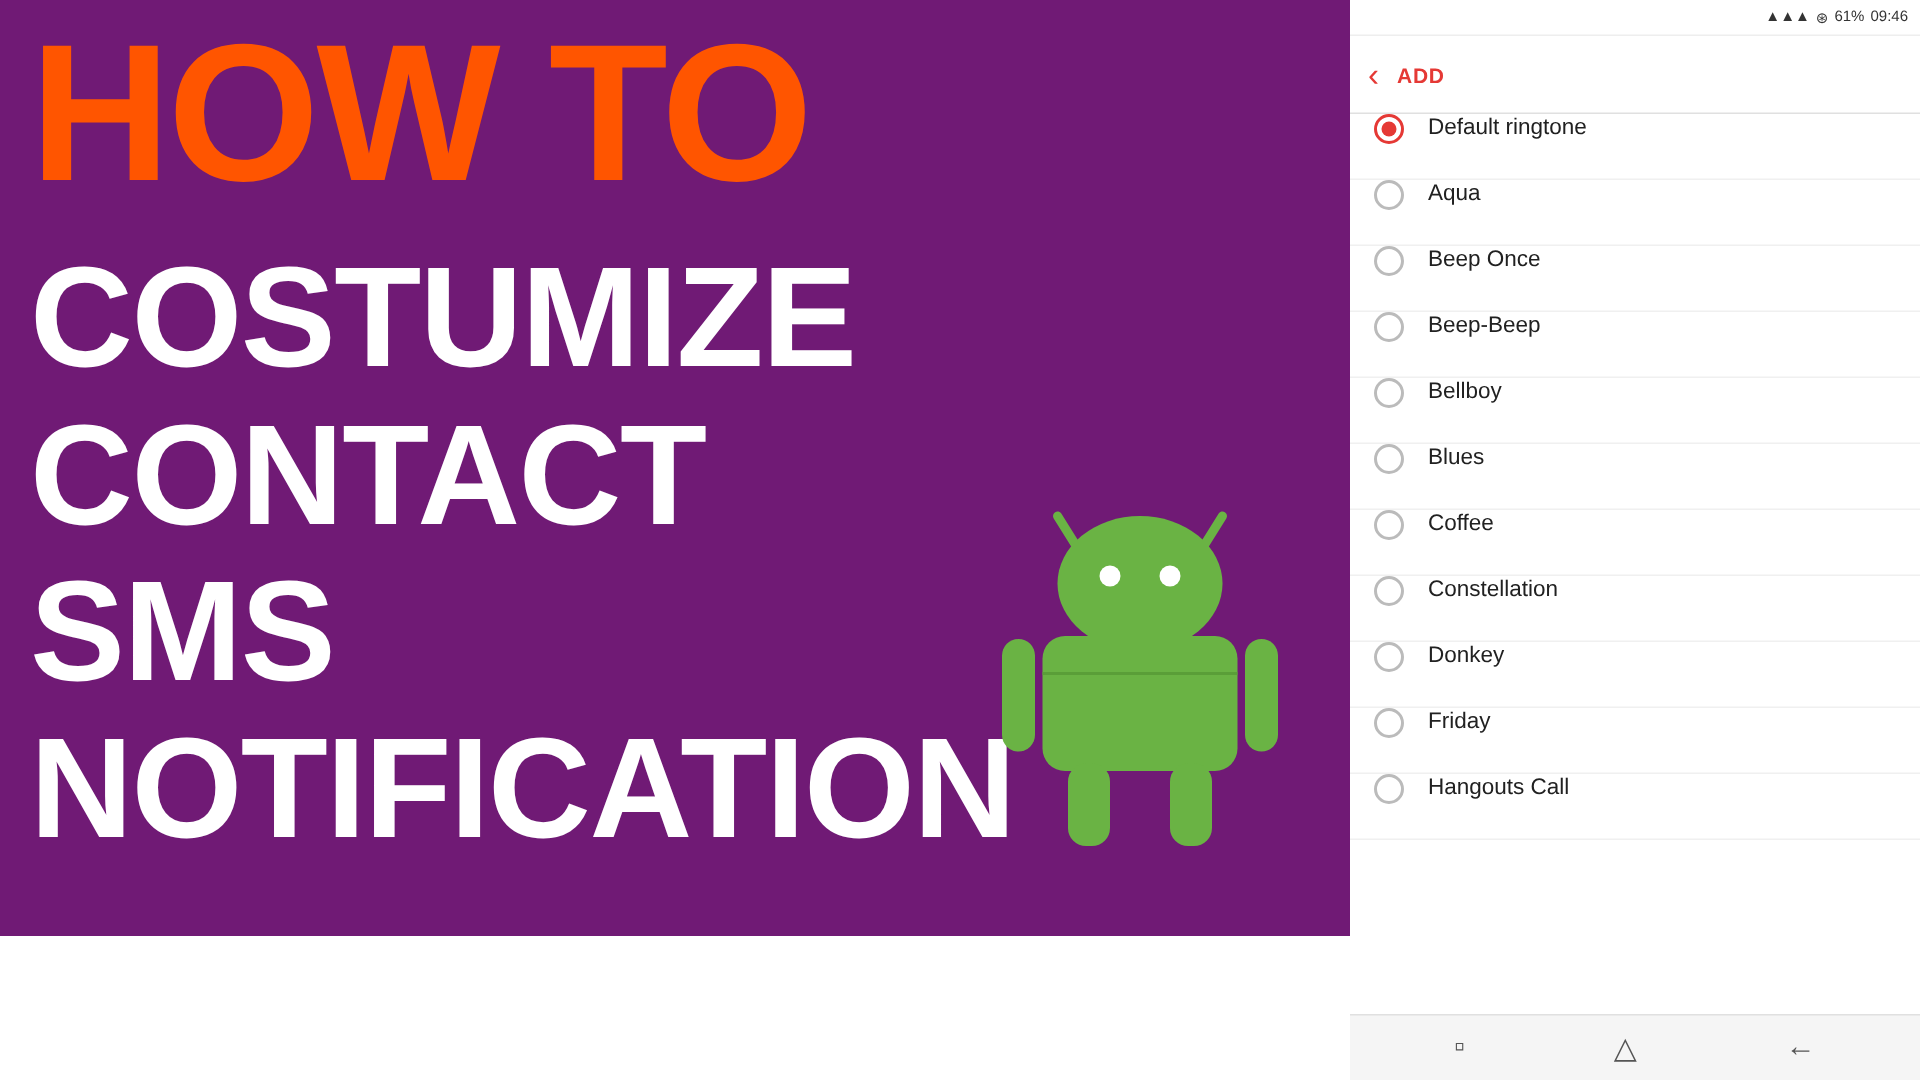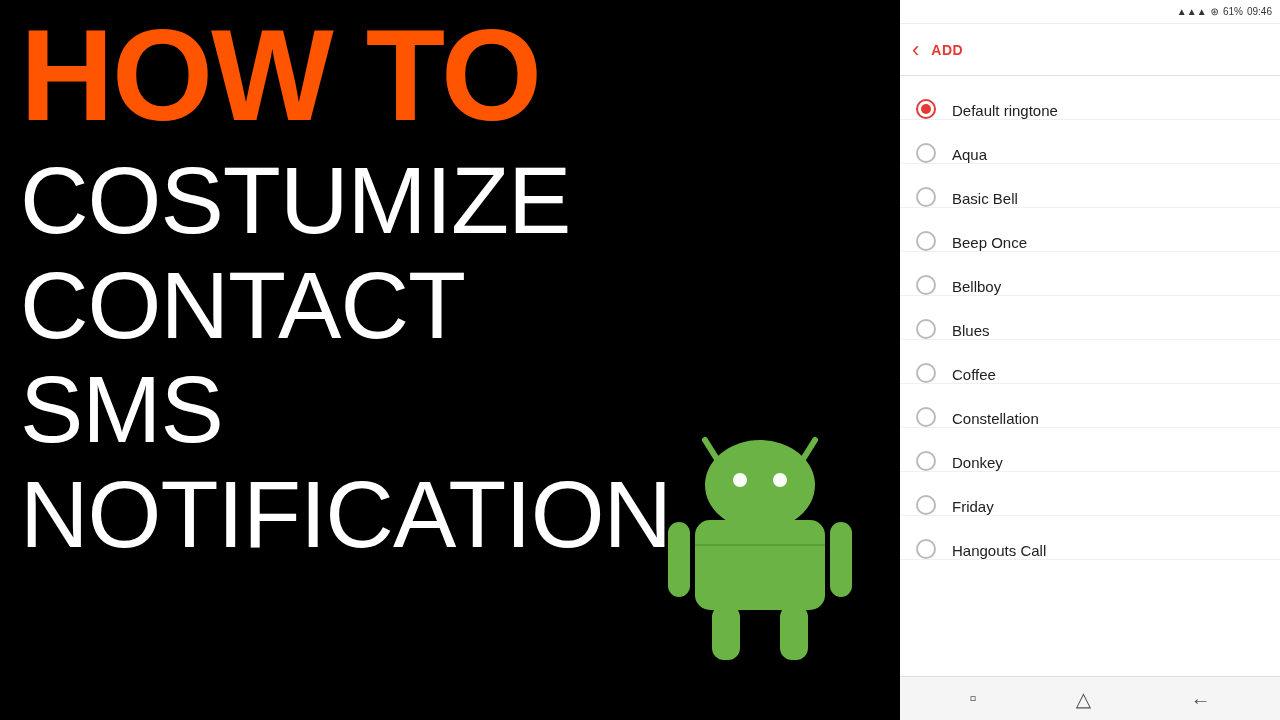--- a/index.html
+++ b/index.html
@@ -14,8 +14,8 @@
     
     .left-panel {
       width: 900px;
-      height: 720px;
-      background: #000000;
+      height: 624px;
+      background: #701a75;
       position: relative;
       overflow: hidden;
       flex-shrink: 0;

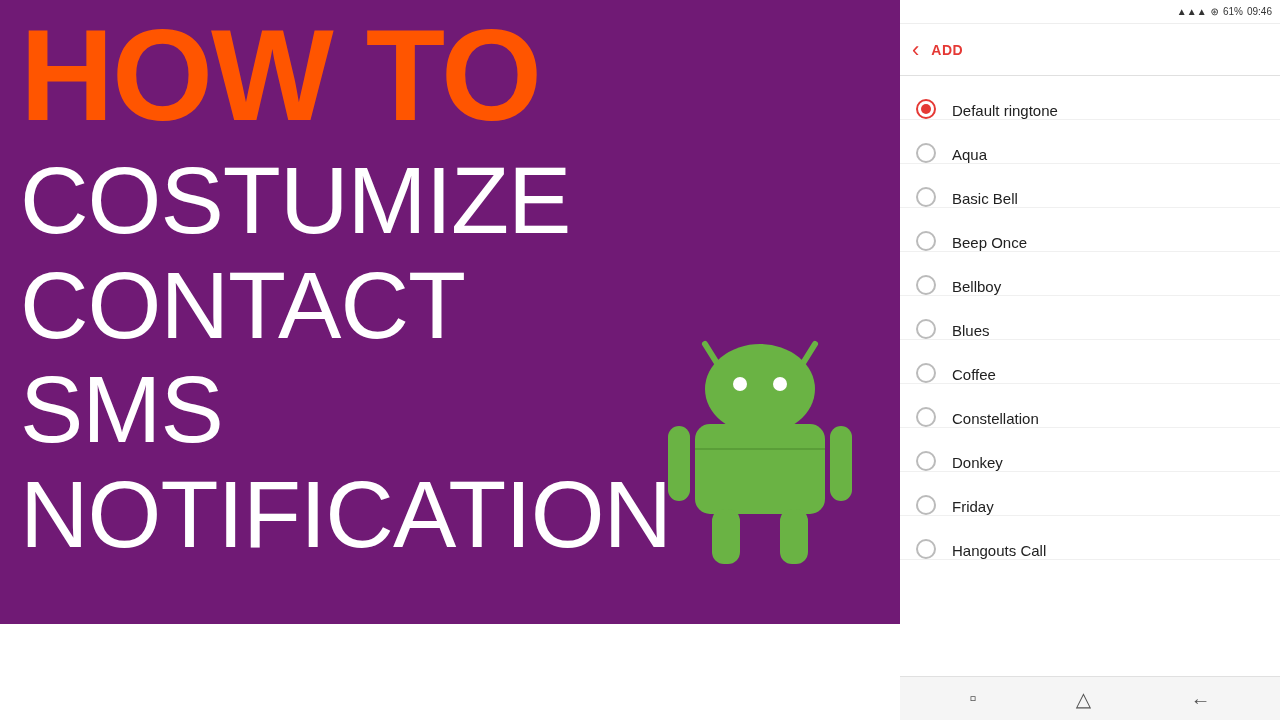--- a/index.html
+++ b/index.html
@@ -119,7 +119,7 @@
 
     .ringtone-item {
       display: flex;
-      align-items: flex-end;
+      align-items: flex-start;
       height: 44px;
       padding: 0 16px;
       border-bottom: 1px solid #f0f0f0;

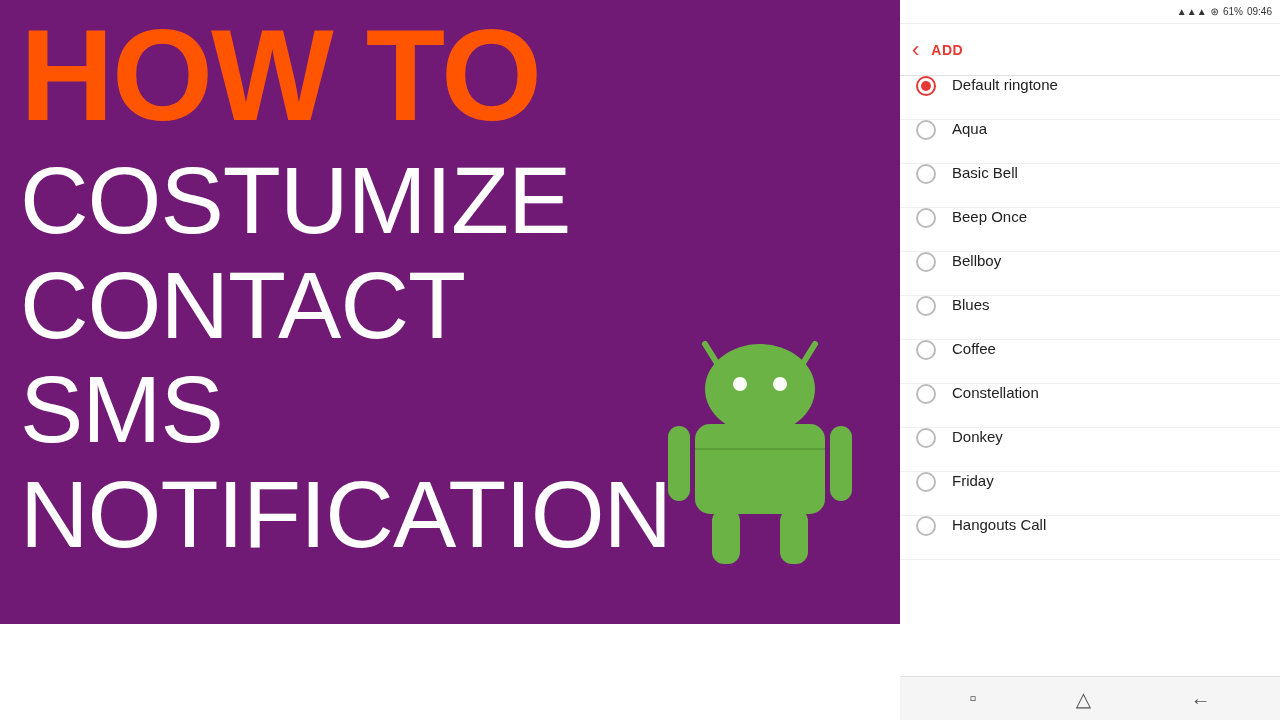--- a/index.html
+++ b/index.html
@@ -34,10 +34,10 @@
 
     .sub-text {
       position: absolute;
-      top: 148px;
+      top: 160px;
       left: 20px;
       font-size: 95px;
-      font-weight: 400;
+      font-weight: 700;
       color: #fff;
       line-height: 1.1;
       letter-spacing: -1px;

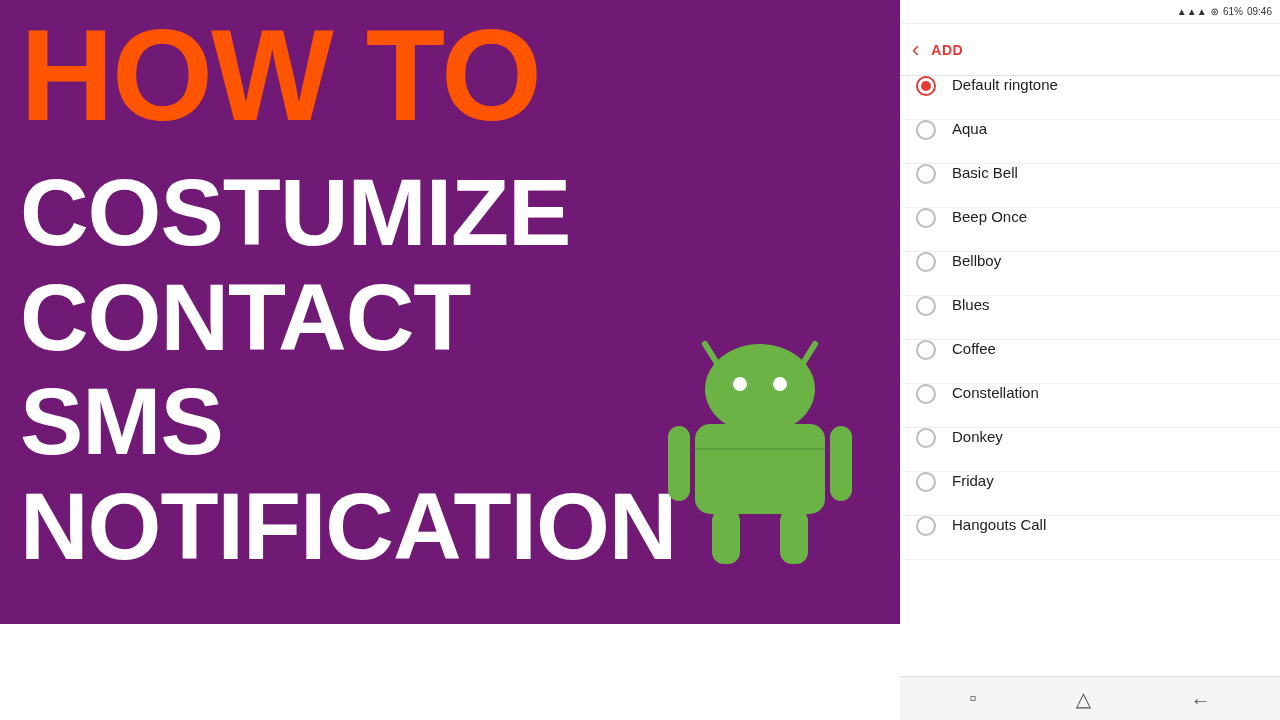--- a/index.html
+++ b/index.html
@@ -229,10 +229,6 @@
       </div>
       <div class="ringtone-item">
         <div class="radio-circle"></div>
-        <span class="ringtone-name">Basic Bell</span>
-      </div>
-      <div class="ringtone-item">
-        <div class="radio-circle"></div>
         <span class="ringtone-name">Beep Once</span>
       </div>
       <div class="ringtone-item">

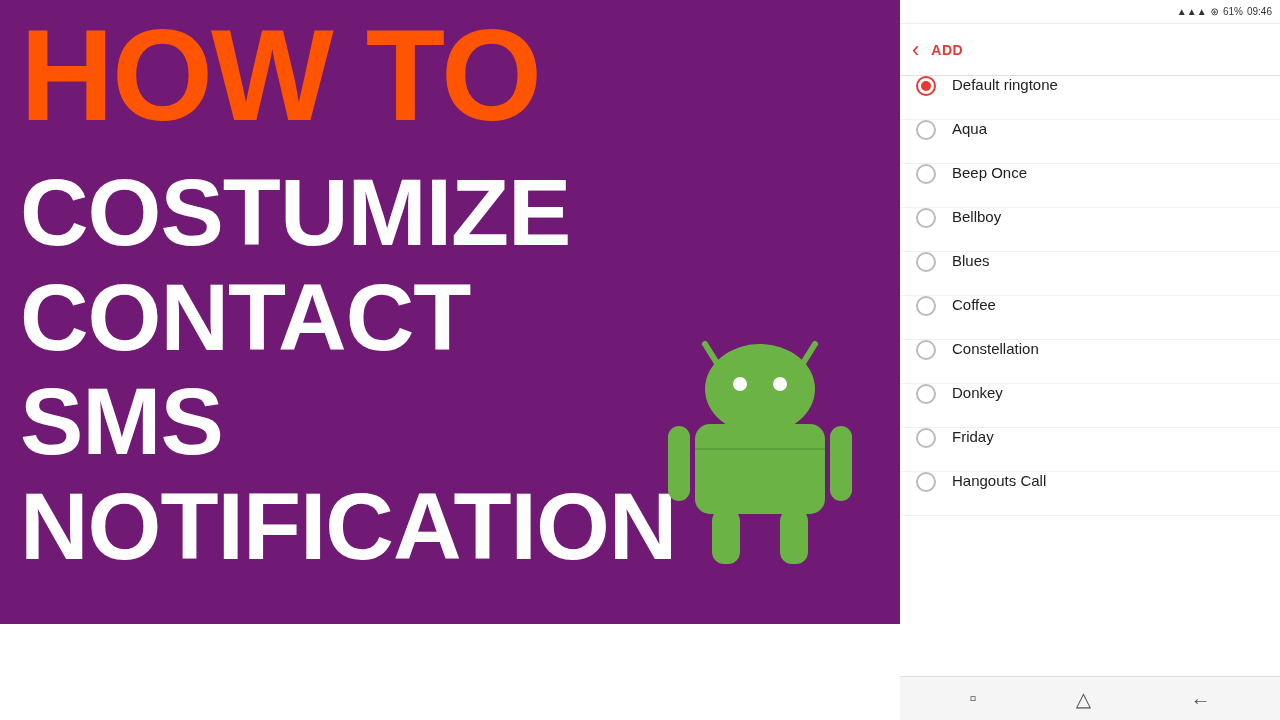--- a/index.html
+++ b/index.html
@@ -233,6 +233,10 @@
       </div>
       <div class="ringtone-item">
         <div class="radio-circle"></div>
+        <span class="ringtone-name">Beep-Beep</span>
+      </div>
+      <div class="ringtone-item">
+        <div class="radio-circle"></div>
         <span class="ringtone-name">Bellboy</span>
       </div>
       <div class="ringtone-item">

